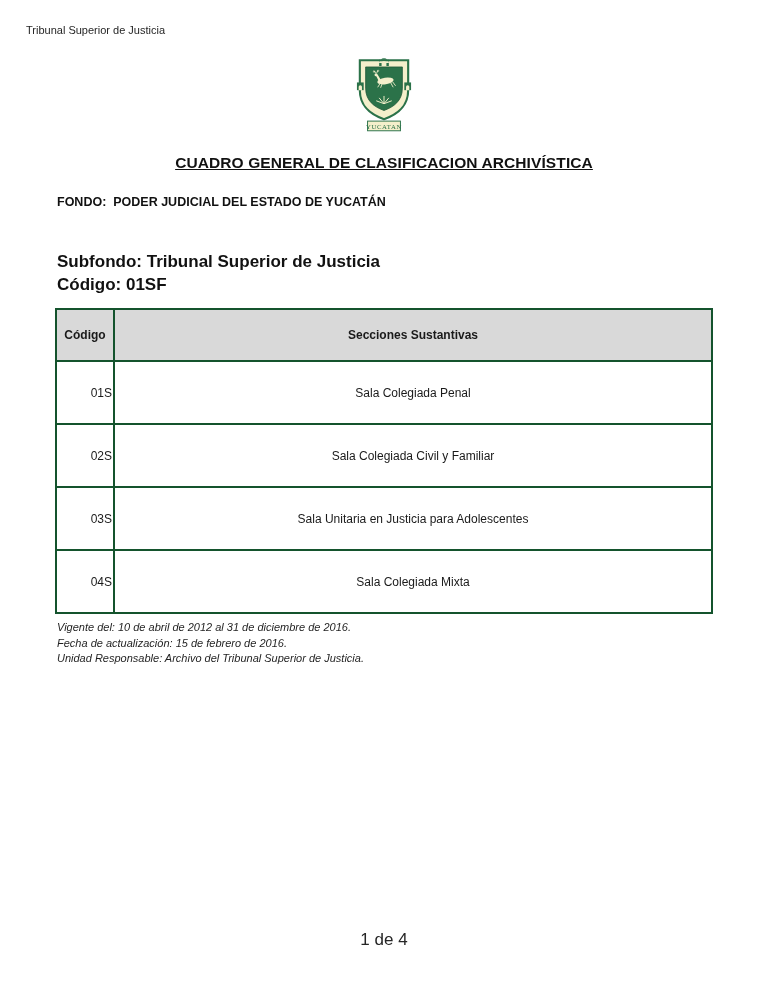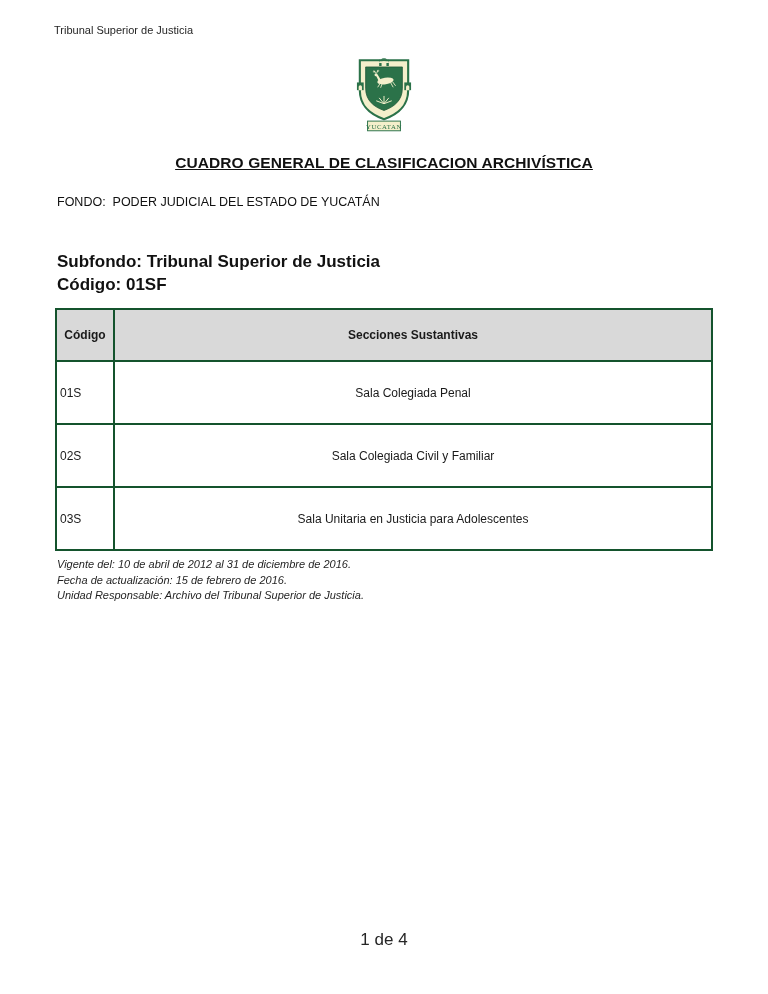--- a/index.html
+++ b/index.html
@@ -15,7 +15,7 @@
 
   .doc-header {
     display: flex; justify-content: space-between; align-items: flex-start;
-    padding: 24px 25px 0 54px;
+    padding: 24px 25px 0 26px;
     font-size: 11px; line-height: 13px; color: #262626;
   }
 

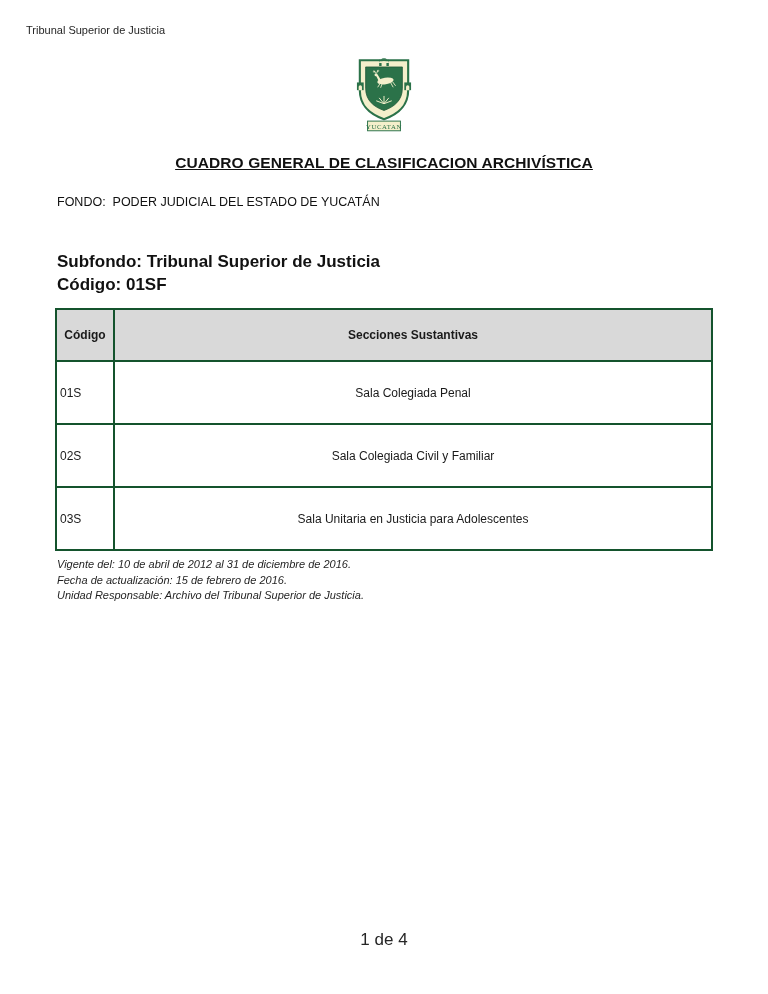--- a/index.html
+++ b/index.html
@@ -27,7 +27,7 @@
   }
 
   .fondo-line {
-    margin: 23px 0 0 57px; font-weight: normal; font-size: 12.5px;
+    margin: 23px 0 0 57px; font-weight: bold; font-size: 12.5px;
     white-space: pre-wrap; color: #111;
   }
 

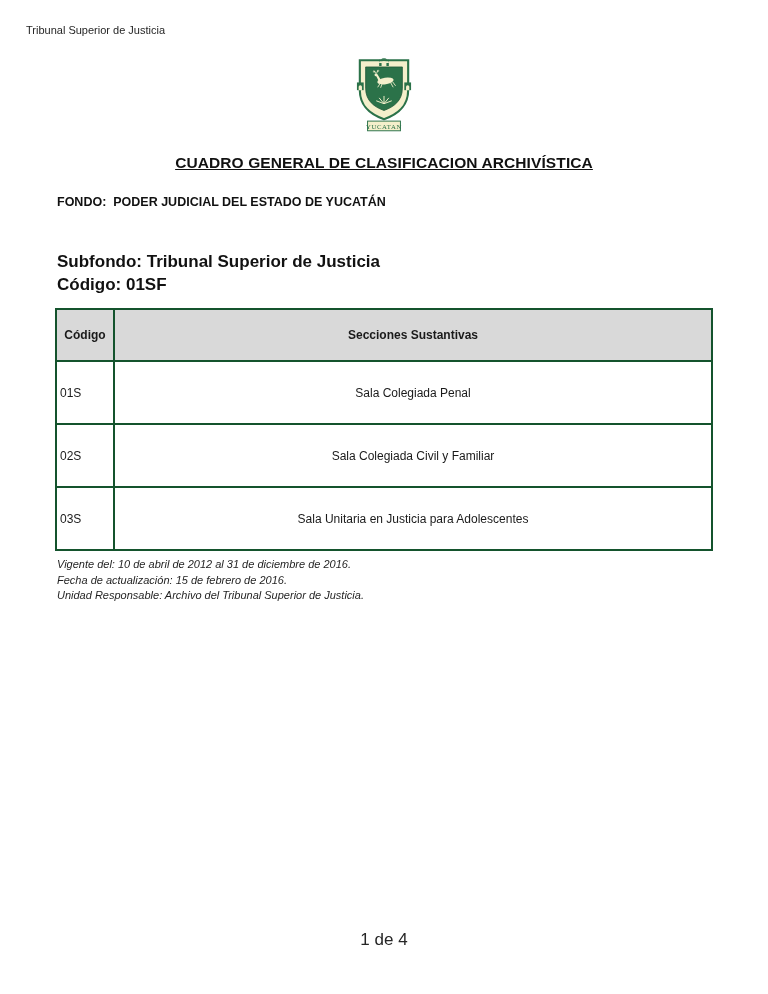--- a/index.html
+++ b/index.html
@@ -50,7 +50,7 @@
     text-align: center; vertical-align: middle; font-size: 12px;
   }
   table.class-table tbody td { height: 59px; vertical-align: middle; background: #fff; }
-  table.class-table tbody td.code-cell { text-align: left; padding-left: 3px; }
+  table.class-table tbody td.code-cell { text-align: right; padding-left: 3px; }
   table.class-table tbody td.section-cell { text-align: center; }
 
   .notes {

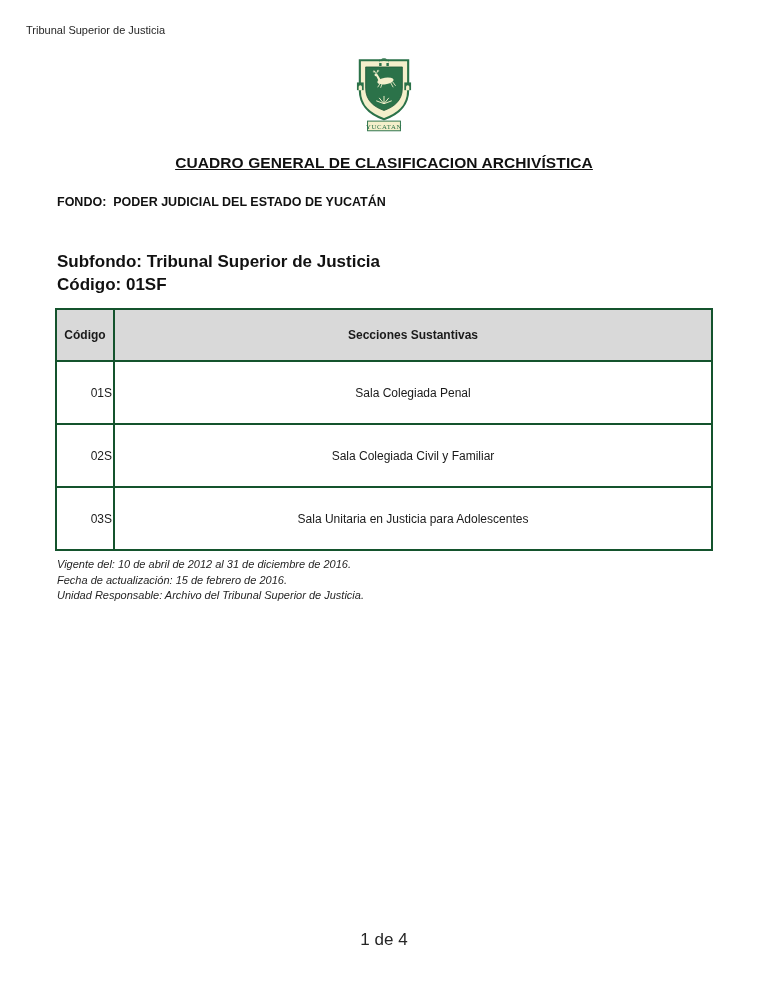--- a/index.html
+++ b/index.html
@@ -149,6 +149,10 @@
         <td class="code-cell">03S</td>
         <td class="section-cell">Sala Unitaria en Justicia para Adolescentes</td>
       </tr>
+      <tr>
+        <td class="code-cell">04S</td>
+        <td class="section-cell">Sala Colegiada Mixta</td>
+      </tr>
     </tbody>
   </table>
 

